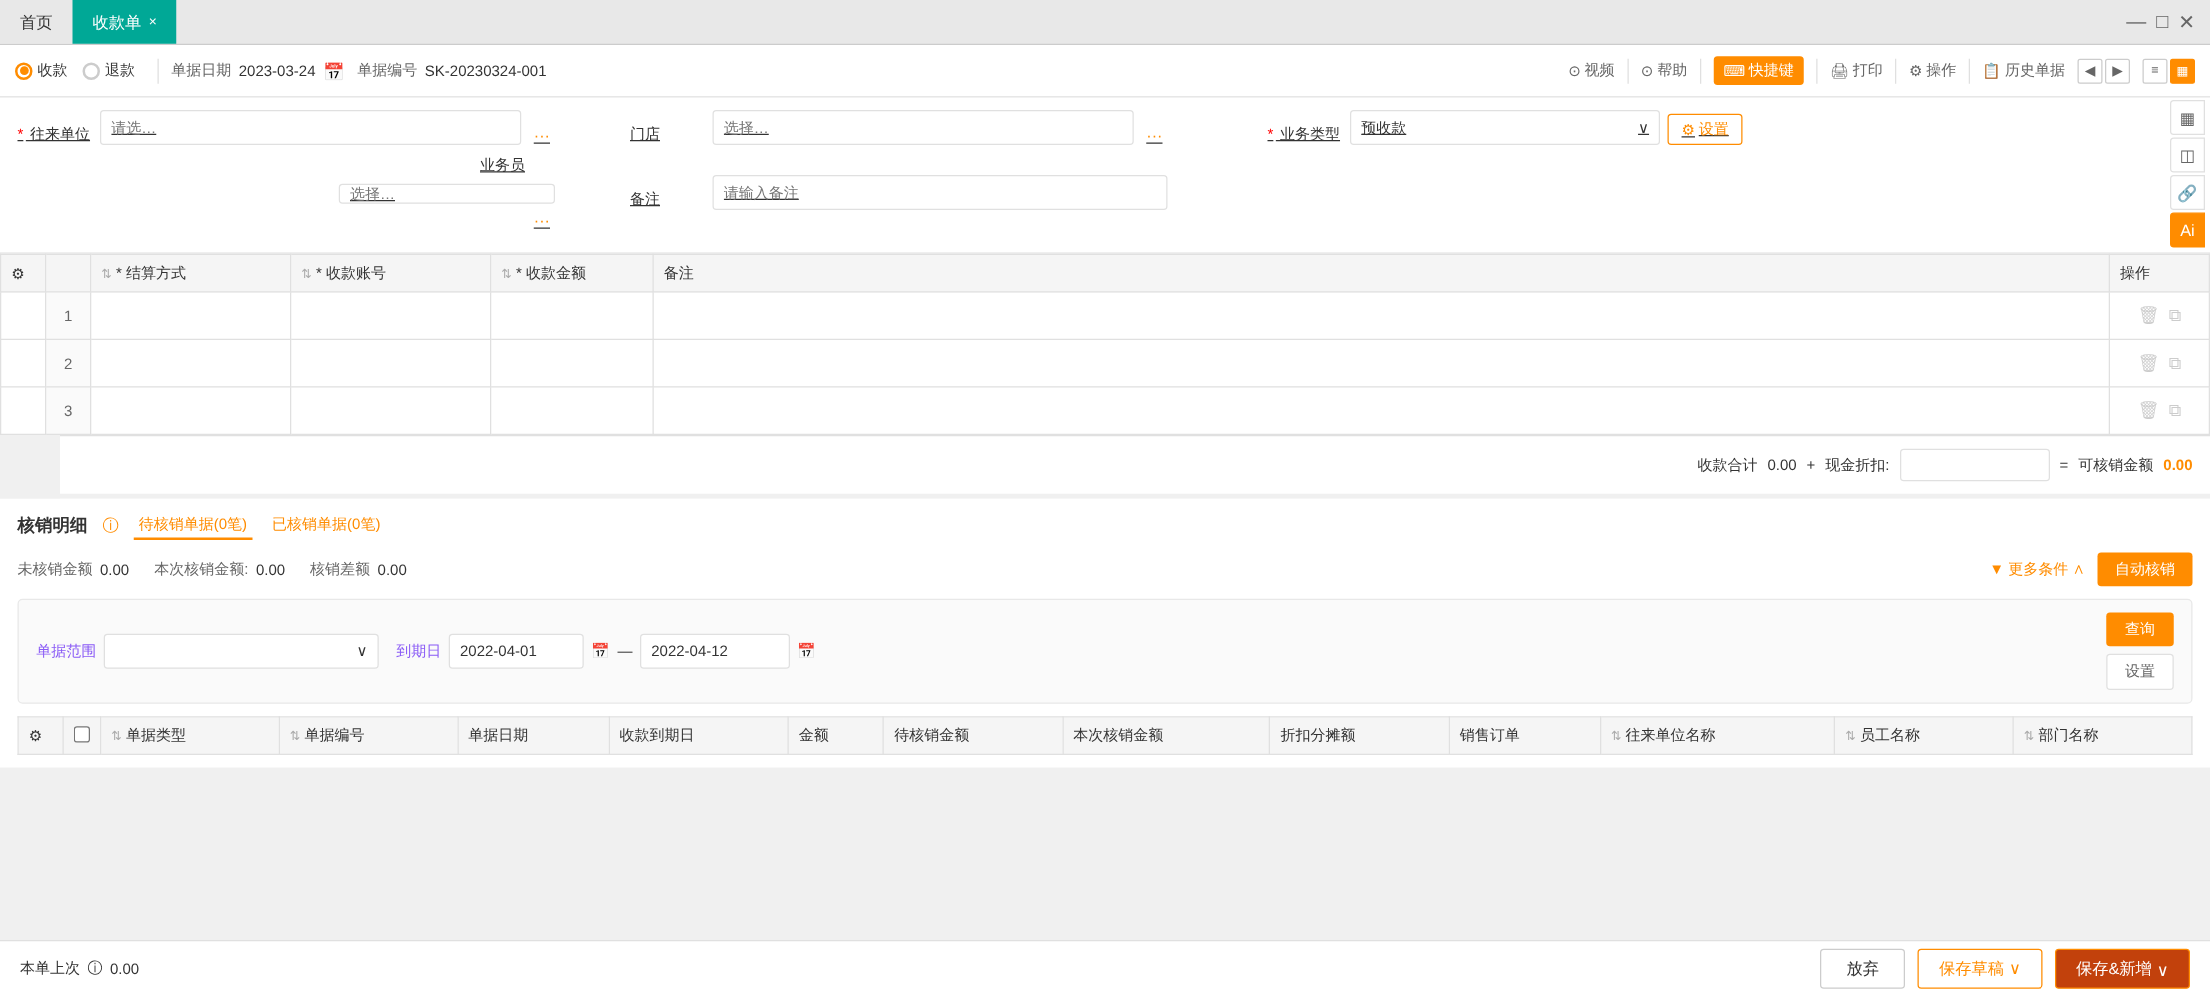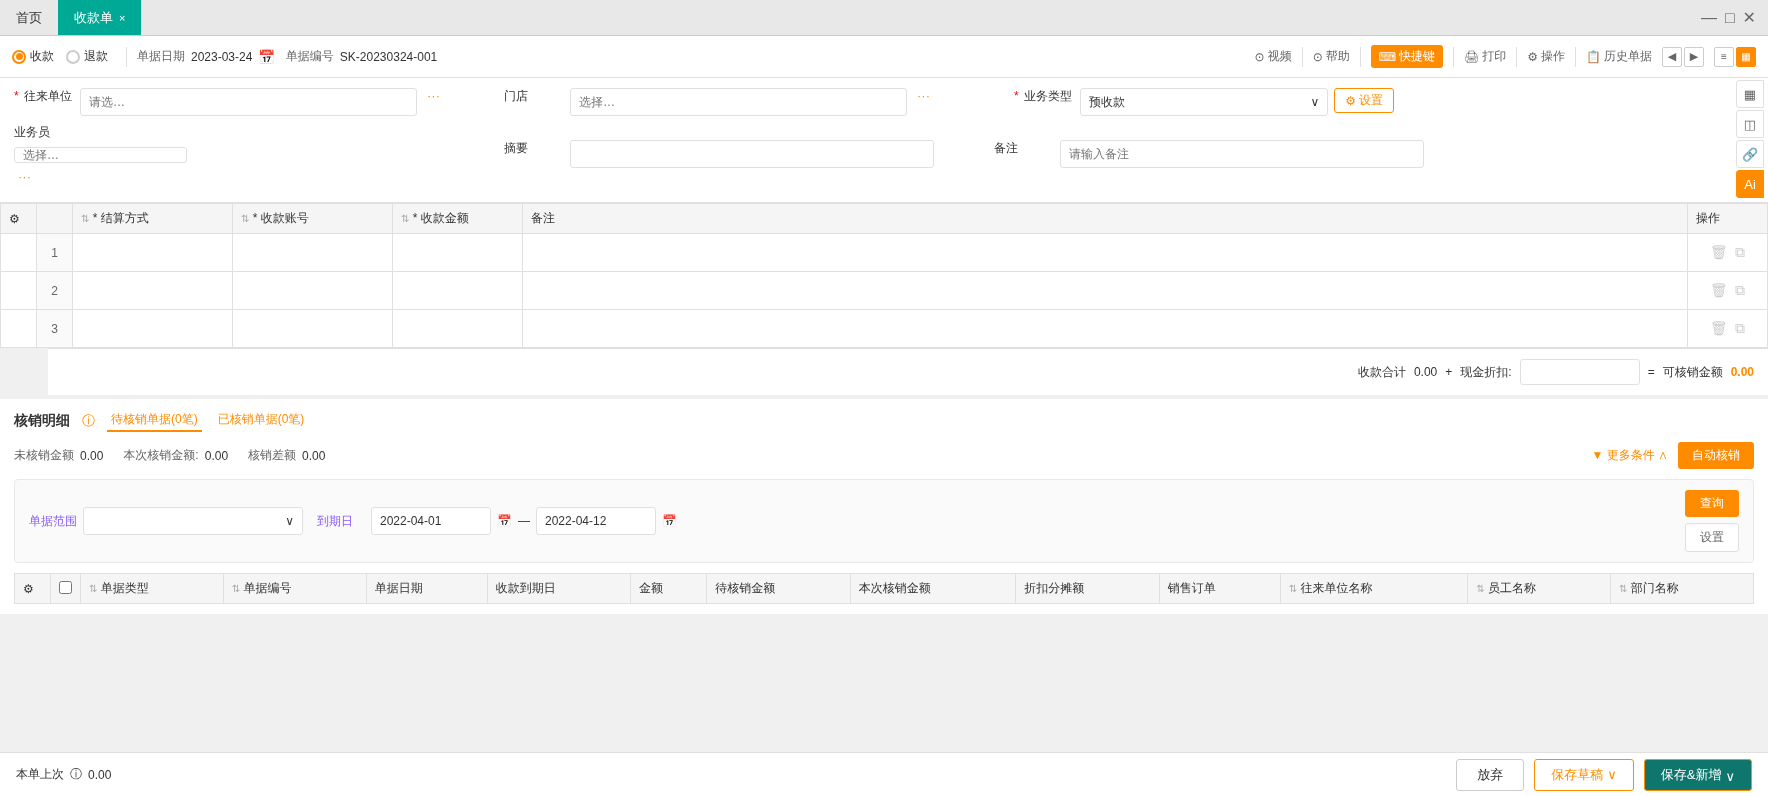--- a/index.html
+++ b/index.html
@@ -52,7 +52,7 @@
       background: #fff; padding: 10px 14px; border-bottom: 1px solid #e0e0e0;
     }
     .form-row { display: flex; align-items: center; margin-bottom: 8px; gap: 0; }
-    .form-field { display: flex; align-items: flex-start; gap: 6px; flex: 1; }
+    .form-field { display: flex; align-items: flex-end; gap: 6px; flex: 1; text-decoration: underline; }
     .form-field-label { color: #333; white-space: nowrap; min-width: 60px; }
     .required { color: #f00; margin-right: 2px; }
     .form-input {

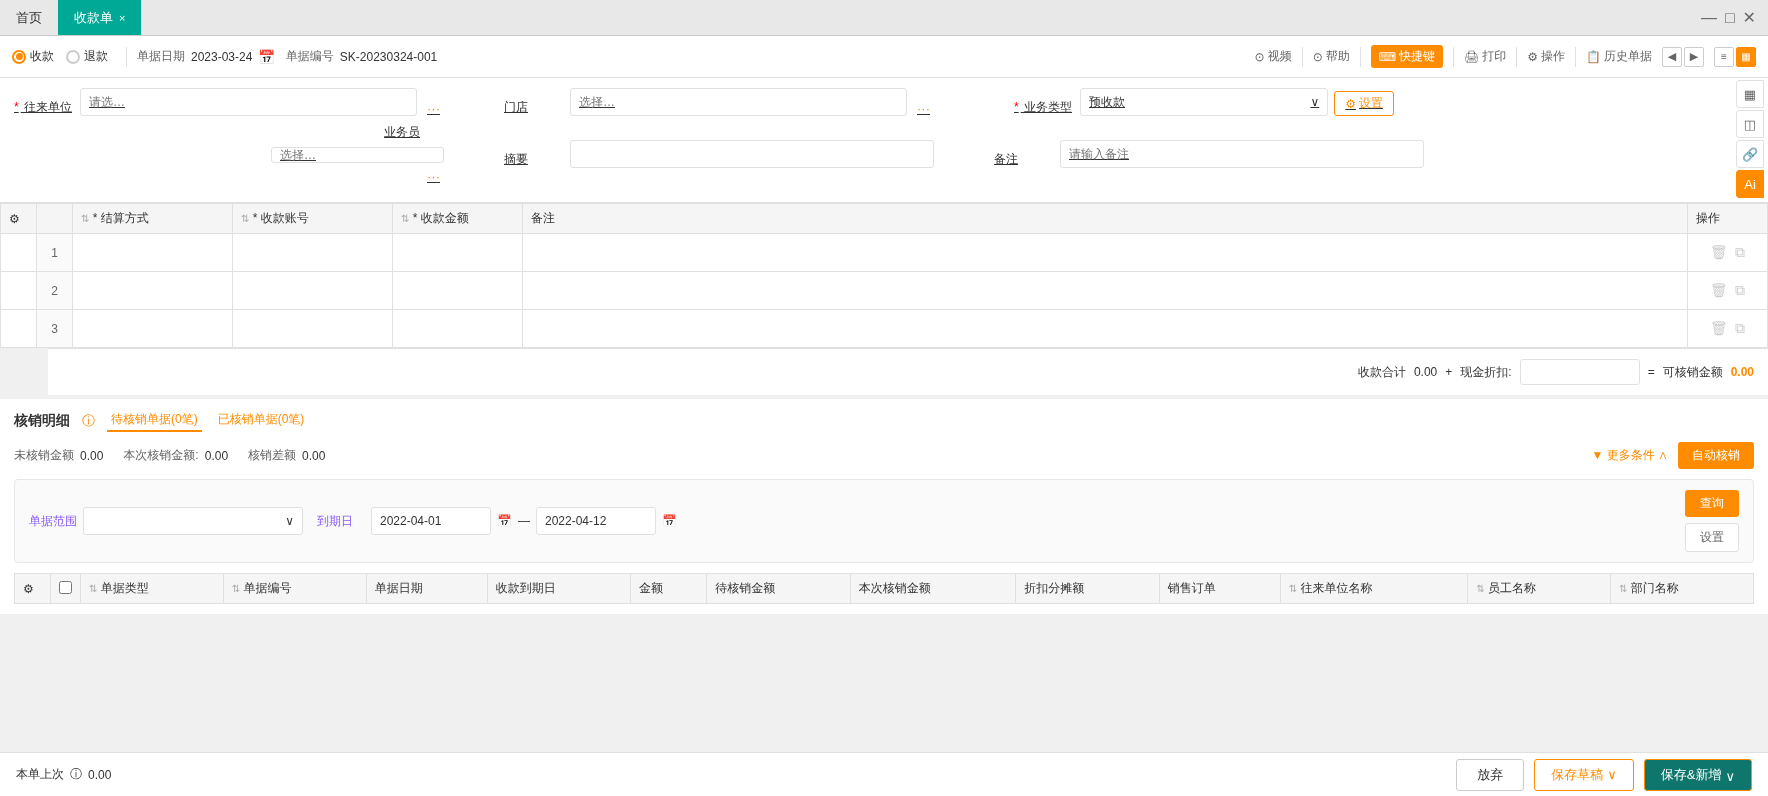--- a/index.html
+++ b/index.html
@@ -305,10 +305,6 @@
         <span class="more-btn">···</span>
       </div>
 
-      <div class="form-field" style="margin-left:60px; max-width:430px;">
-        <span class="form-field-label">摘要</span>
-        <input class="form-input" type="text" style="">
-      </div>
 
       <div class="form-field" style="margin-left:60px; max-width:430px;">
         <span class="form-field-label">备注</span>

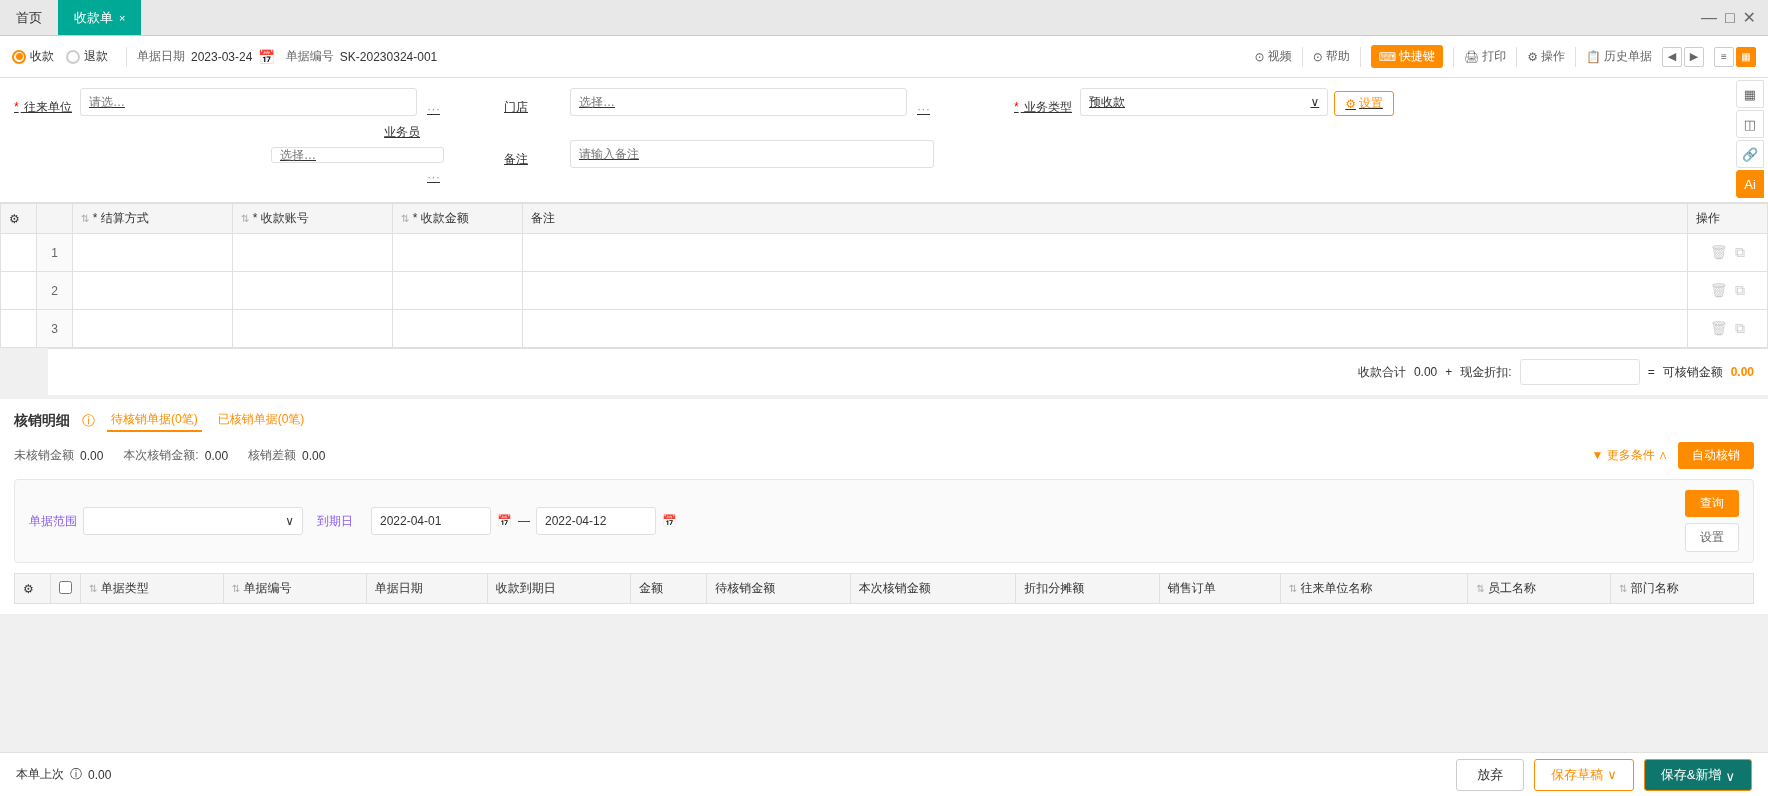--- a/index.html
+++ b/index.html
@@ -429,7 +429,7 @@
       </div>
       <div class="filter-field">
         <span class="filter-label">到期日</span>
-        <input class="filter-input" type="text" style="width: 120px; margin-left: 12px;" value="2022-04-01">
+        <input class="filter-input" type="text" style="width: 108px;" value="2022-04-01">
         <span style="color:#ff8c00; cursor:pointer;">📅</span>
         <span>—</span>
         <input class="filter-input" type="text" style="width: 120px;" value="2022-04-12">

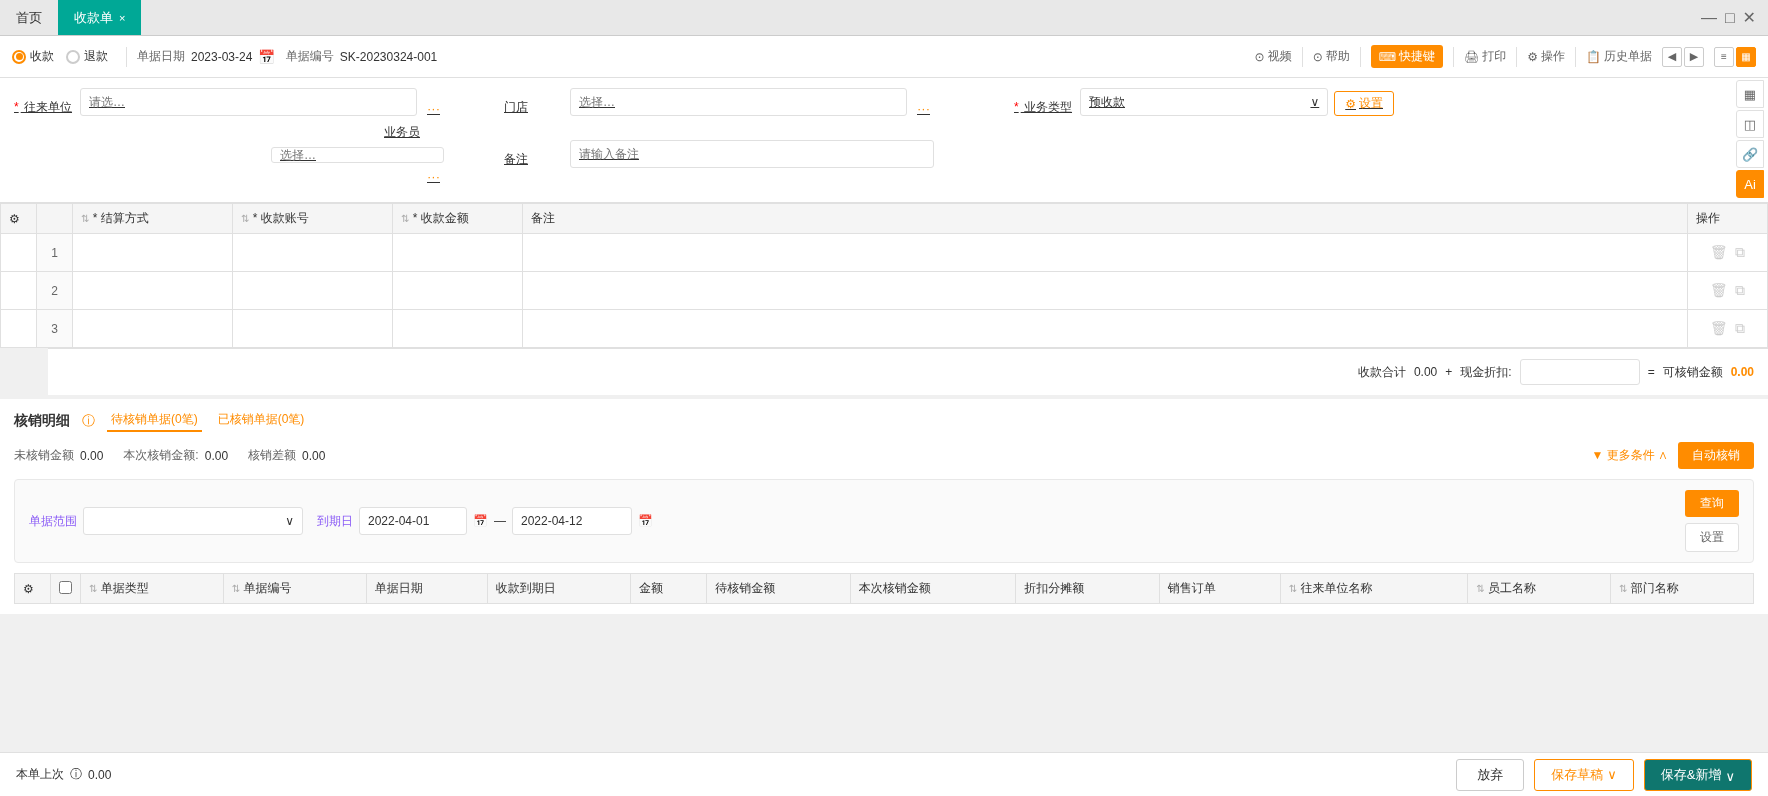--- a/index.html
+++ b/index.html
@@ -163,7 +163,7 @@
     .footer-buttons { display: flex; gap: 10px; }
     .btn-discard { background: #fff; border: 1px solid #ccc; color: #333; border-radius: 3px; padding: 6px 20px; cursor: pointer; font-size: 13px; }
     .btn-save-draft { background: #fff; border: 1px solid #ff8c00; color: #ff8c00; border-radius: 3px; padding: 6px 16px; cursor: pointer; font-size: 13px; display: flex; align-items: center; gap: 4px; }
-    .btn-save-new { background: #0f766e; border: 1px solid #ff8c00; color: #fff; border-radius: 3px; padding: 6px 16px; cursor: pointer; font-size: 13px; display: flex; align-items: flex-end; gap: 4px; }
+    .btn-save-new { background: #c2410c; border: 1px solid #ff8c00; color: #fff; border-radius: 3px; padding: 6px 16px; cursor: pointer; font-size: 13px; display: flex; align-items: flex-end; gap: 4px; }
 
     
     .right-panel {

